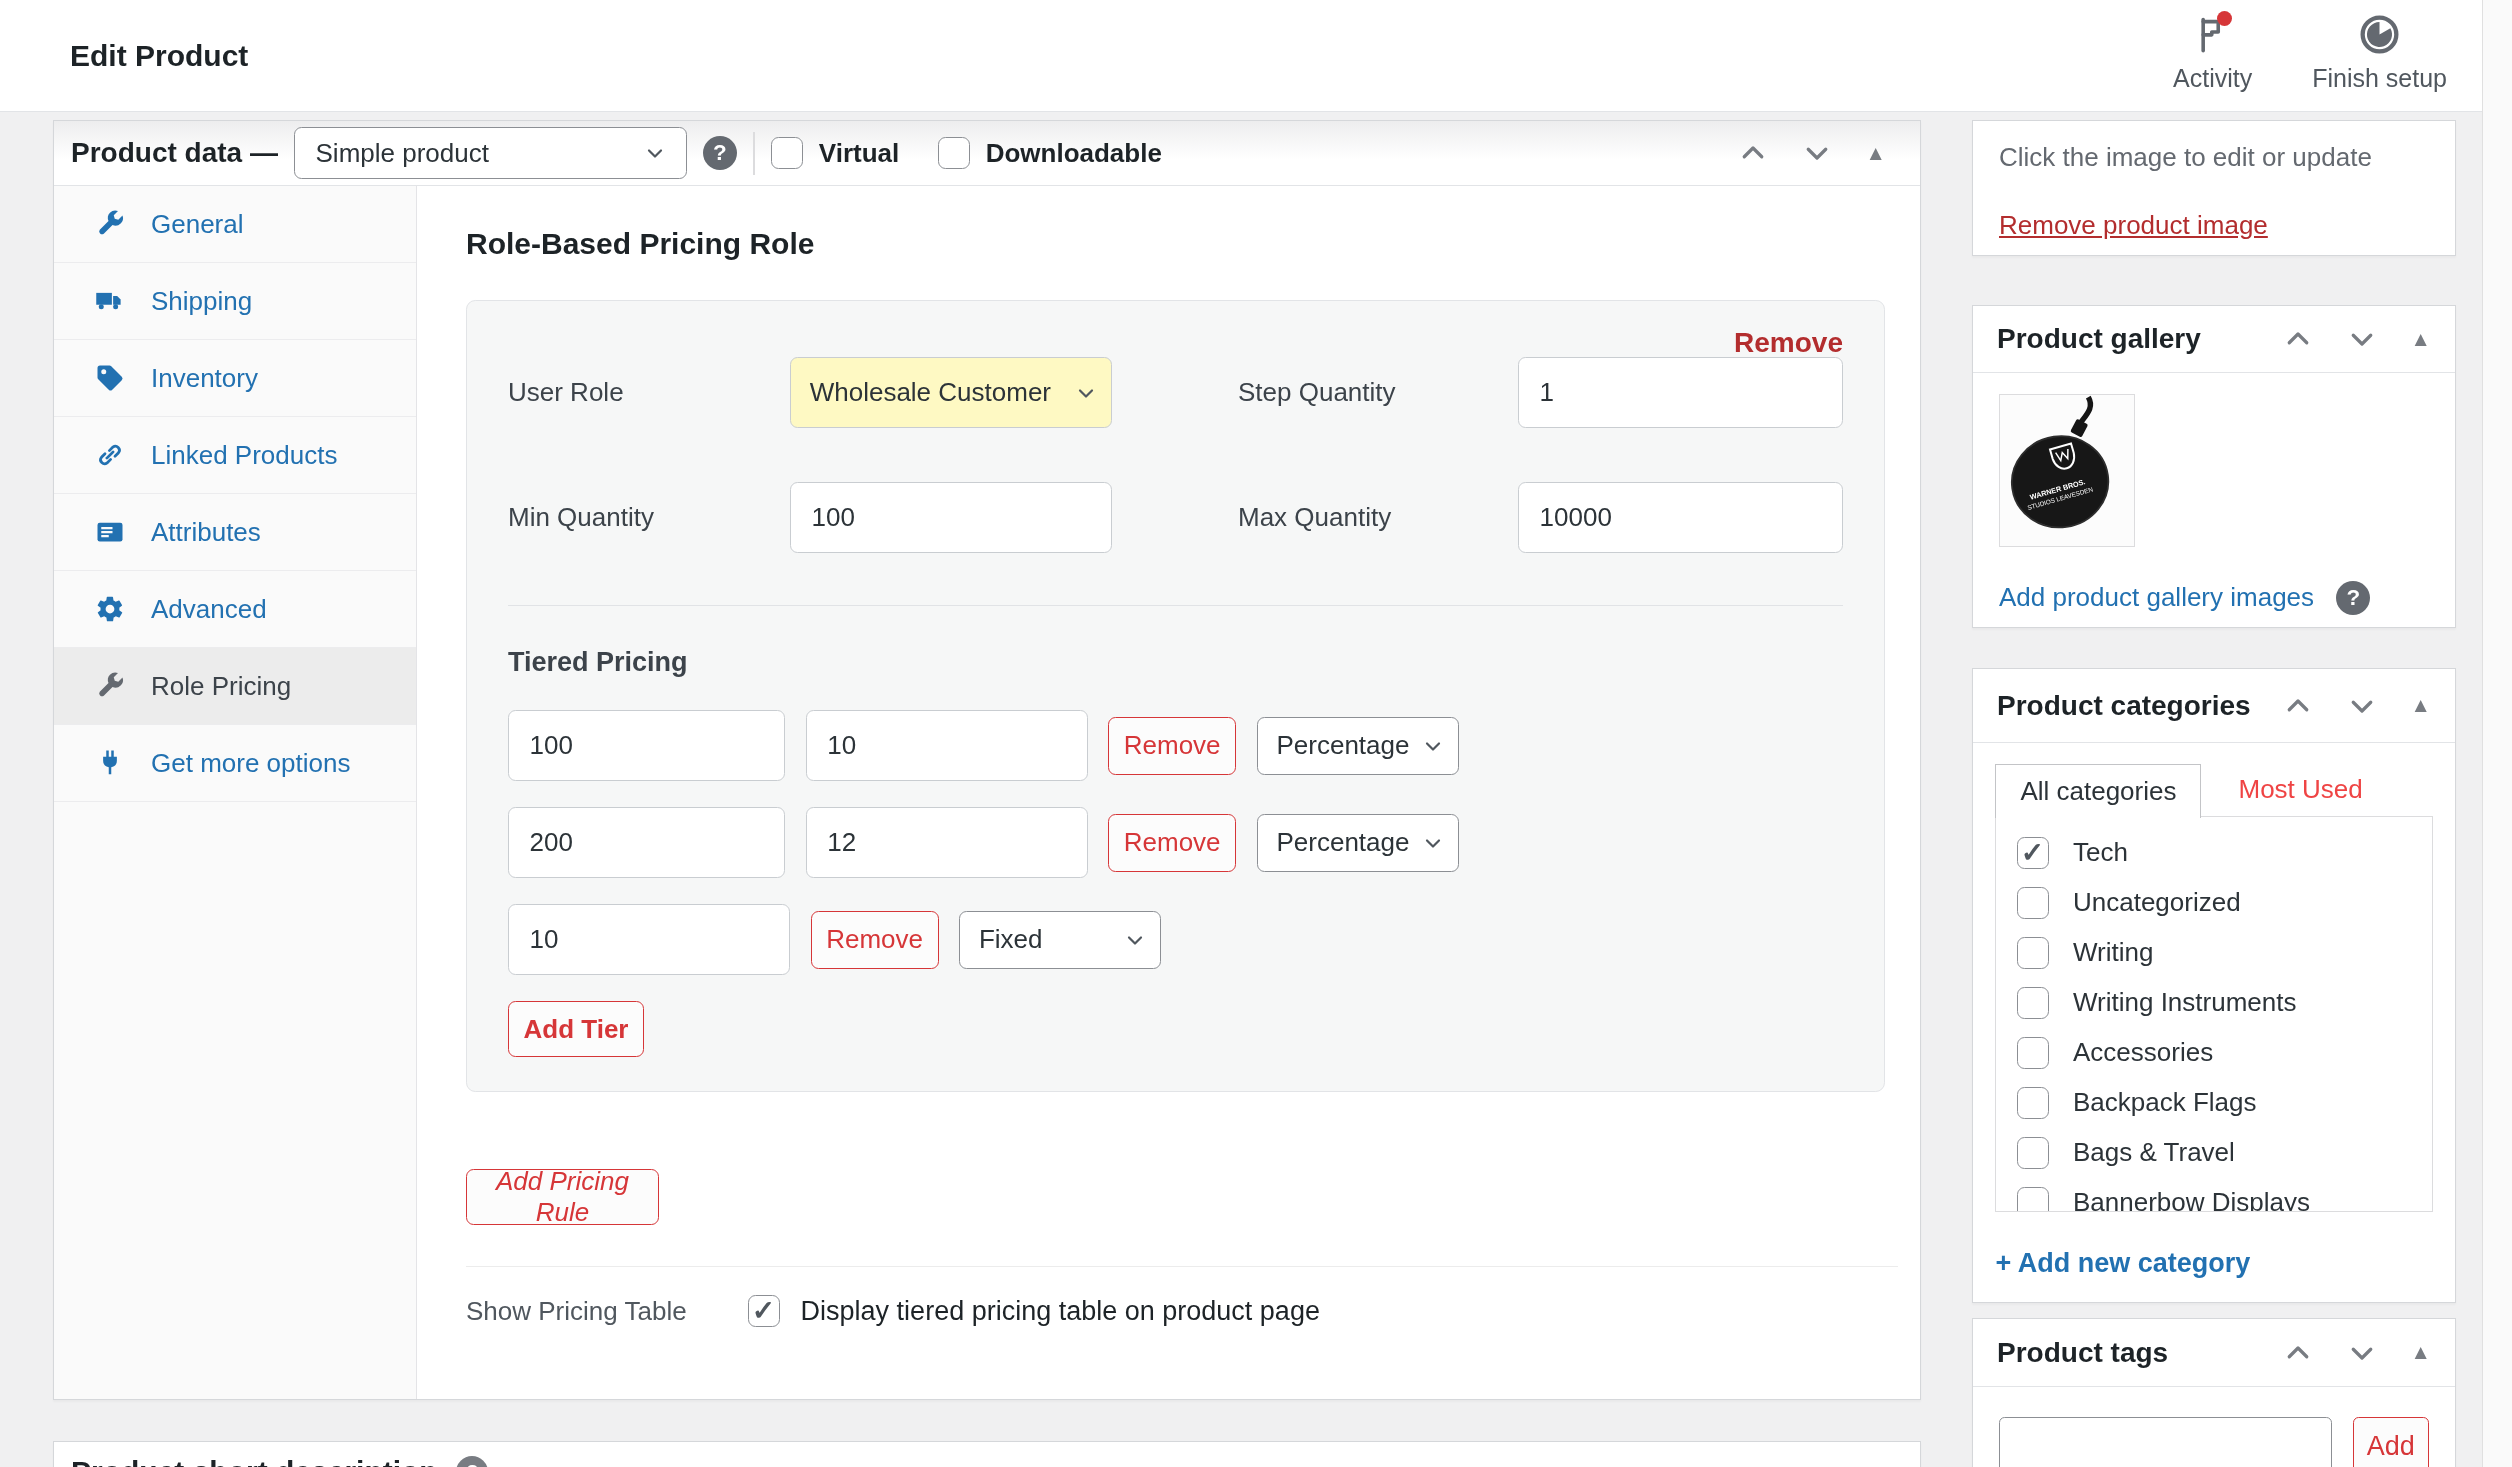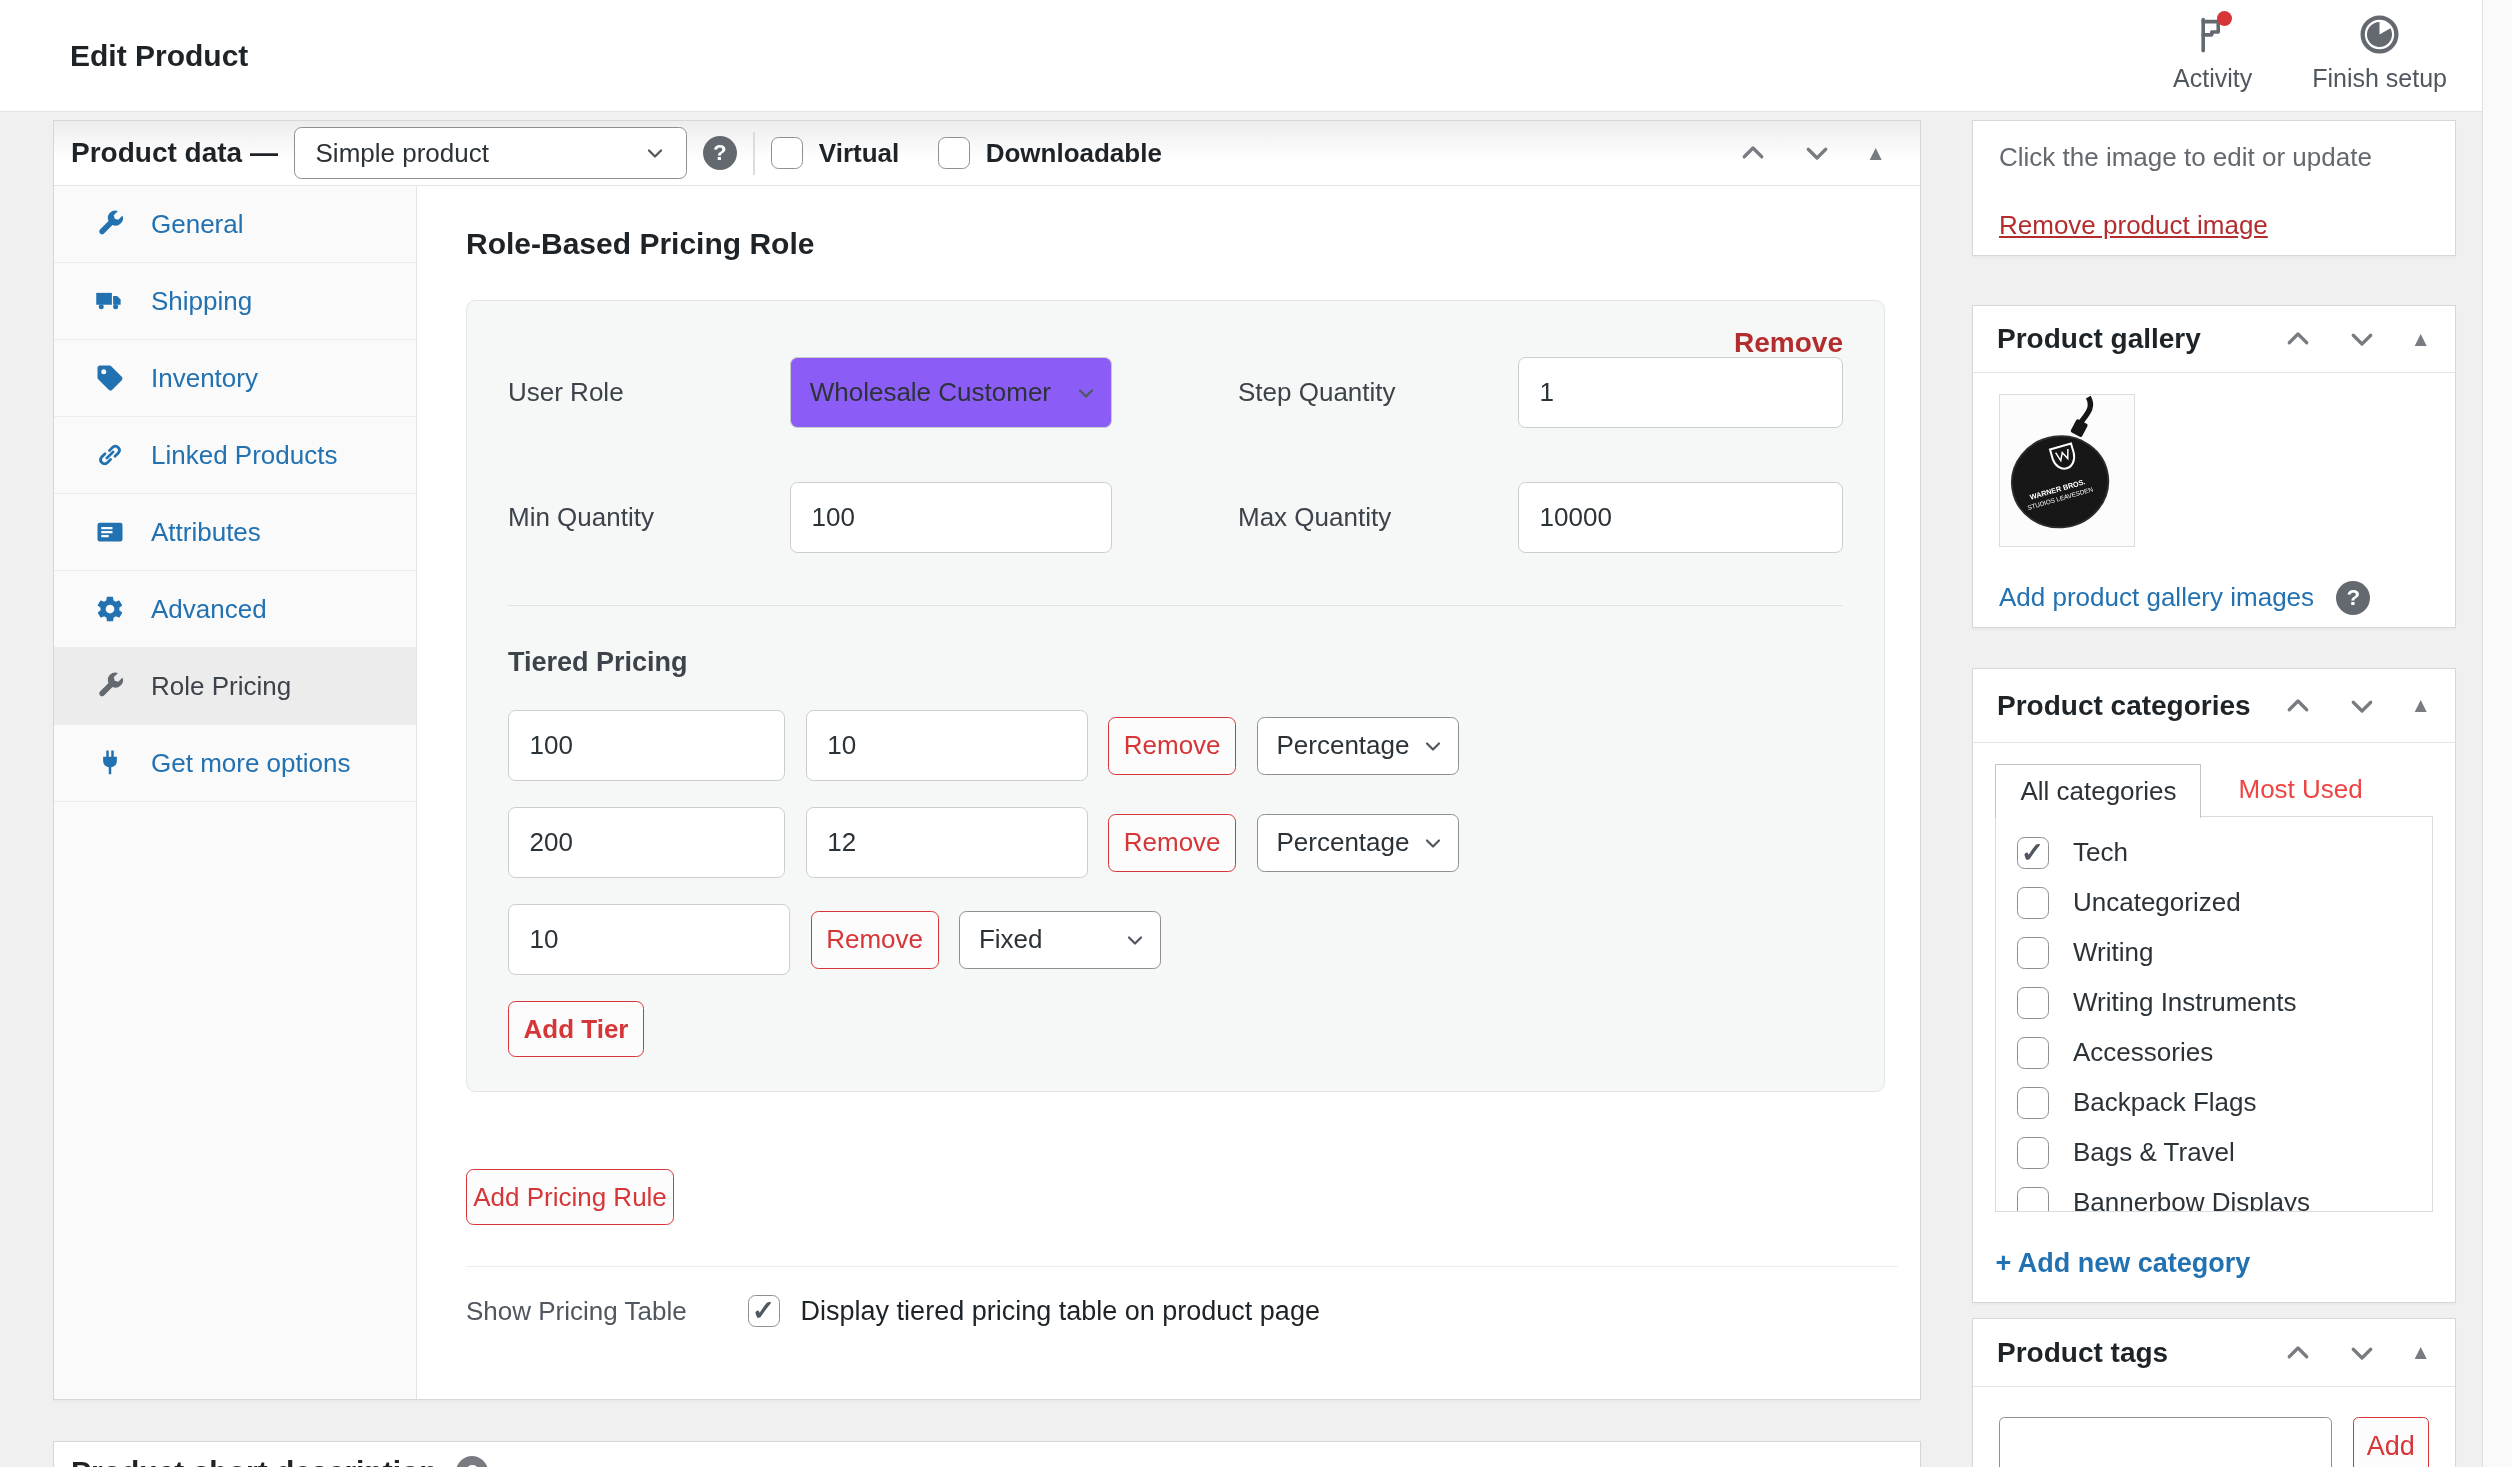--- a/index.html
+++ b/index.html
@@ -112,7 +112,7 @@
     font-family: "Liberation Sans", sans-serif;
   }
   .f-select {
-    height: 71px; background: #8b5cf6; border: 1.9px solid #c9cdd1; border-radius: 7.5px;
+    height: 71px; background: #fef9c3; border: 1.9px solid #c9cdd1; border-radius: 7.5px;
     display: flex; align-items: center; justify-content: space-between;
     padding: 0 13px 0 18.7px; font-size: 26px; color: #2c3338; cursor: pointer; text-align: right;
   }

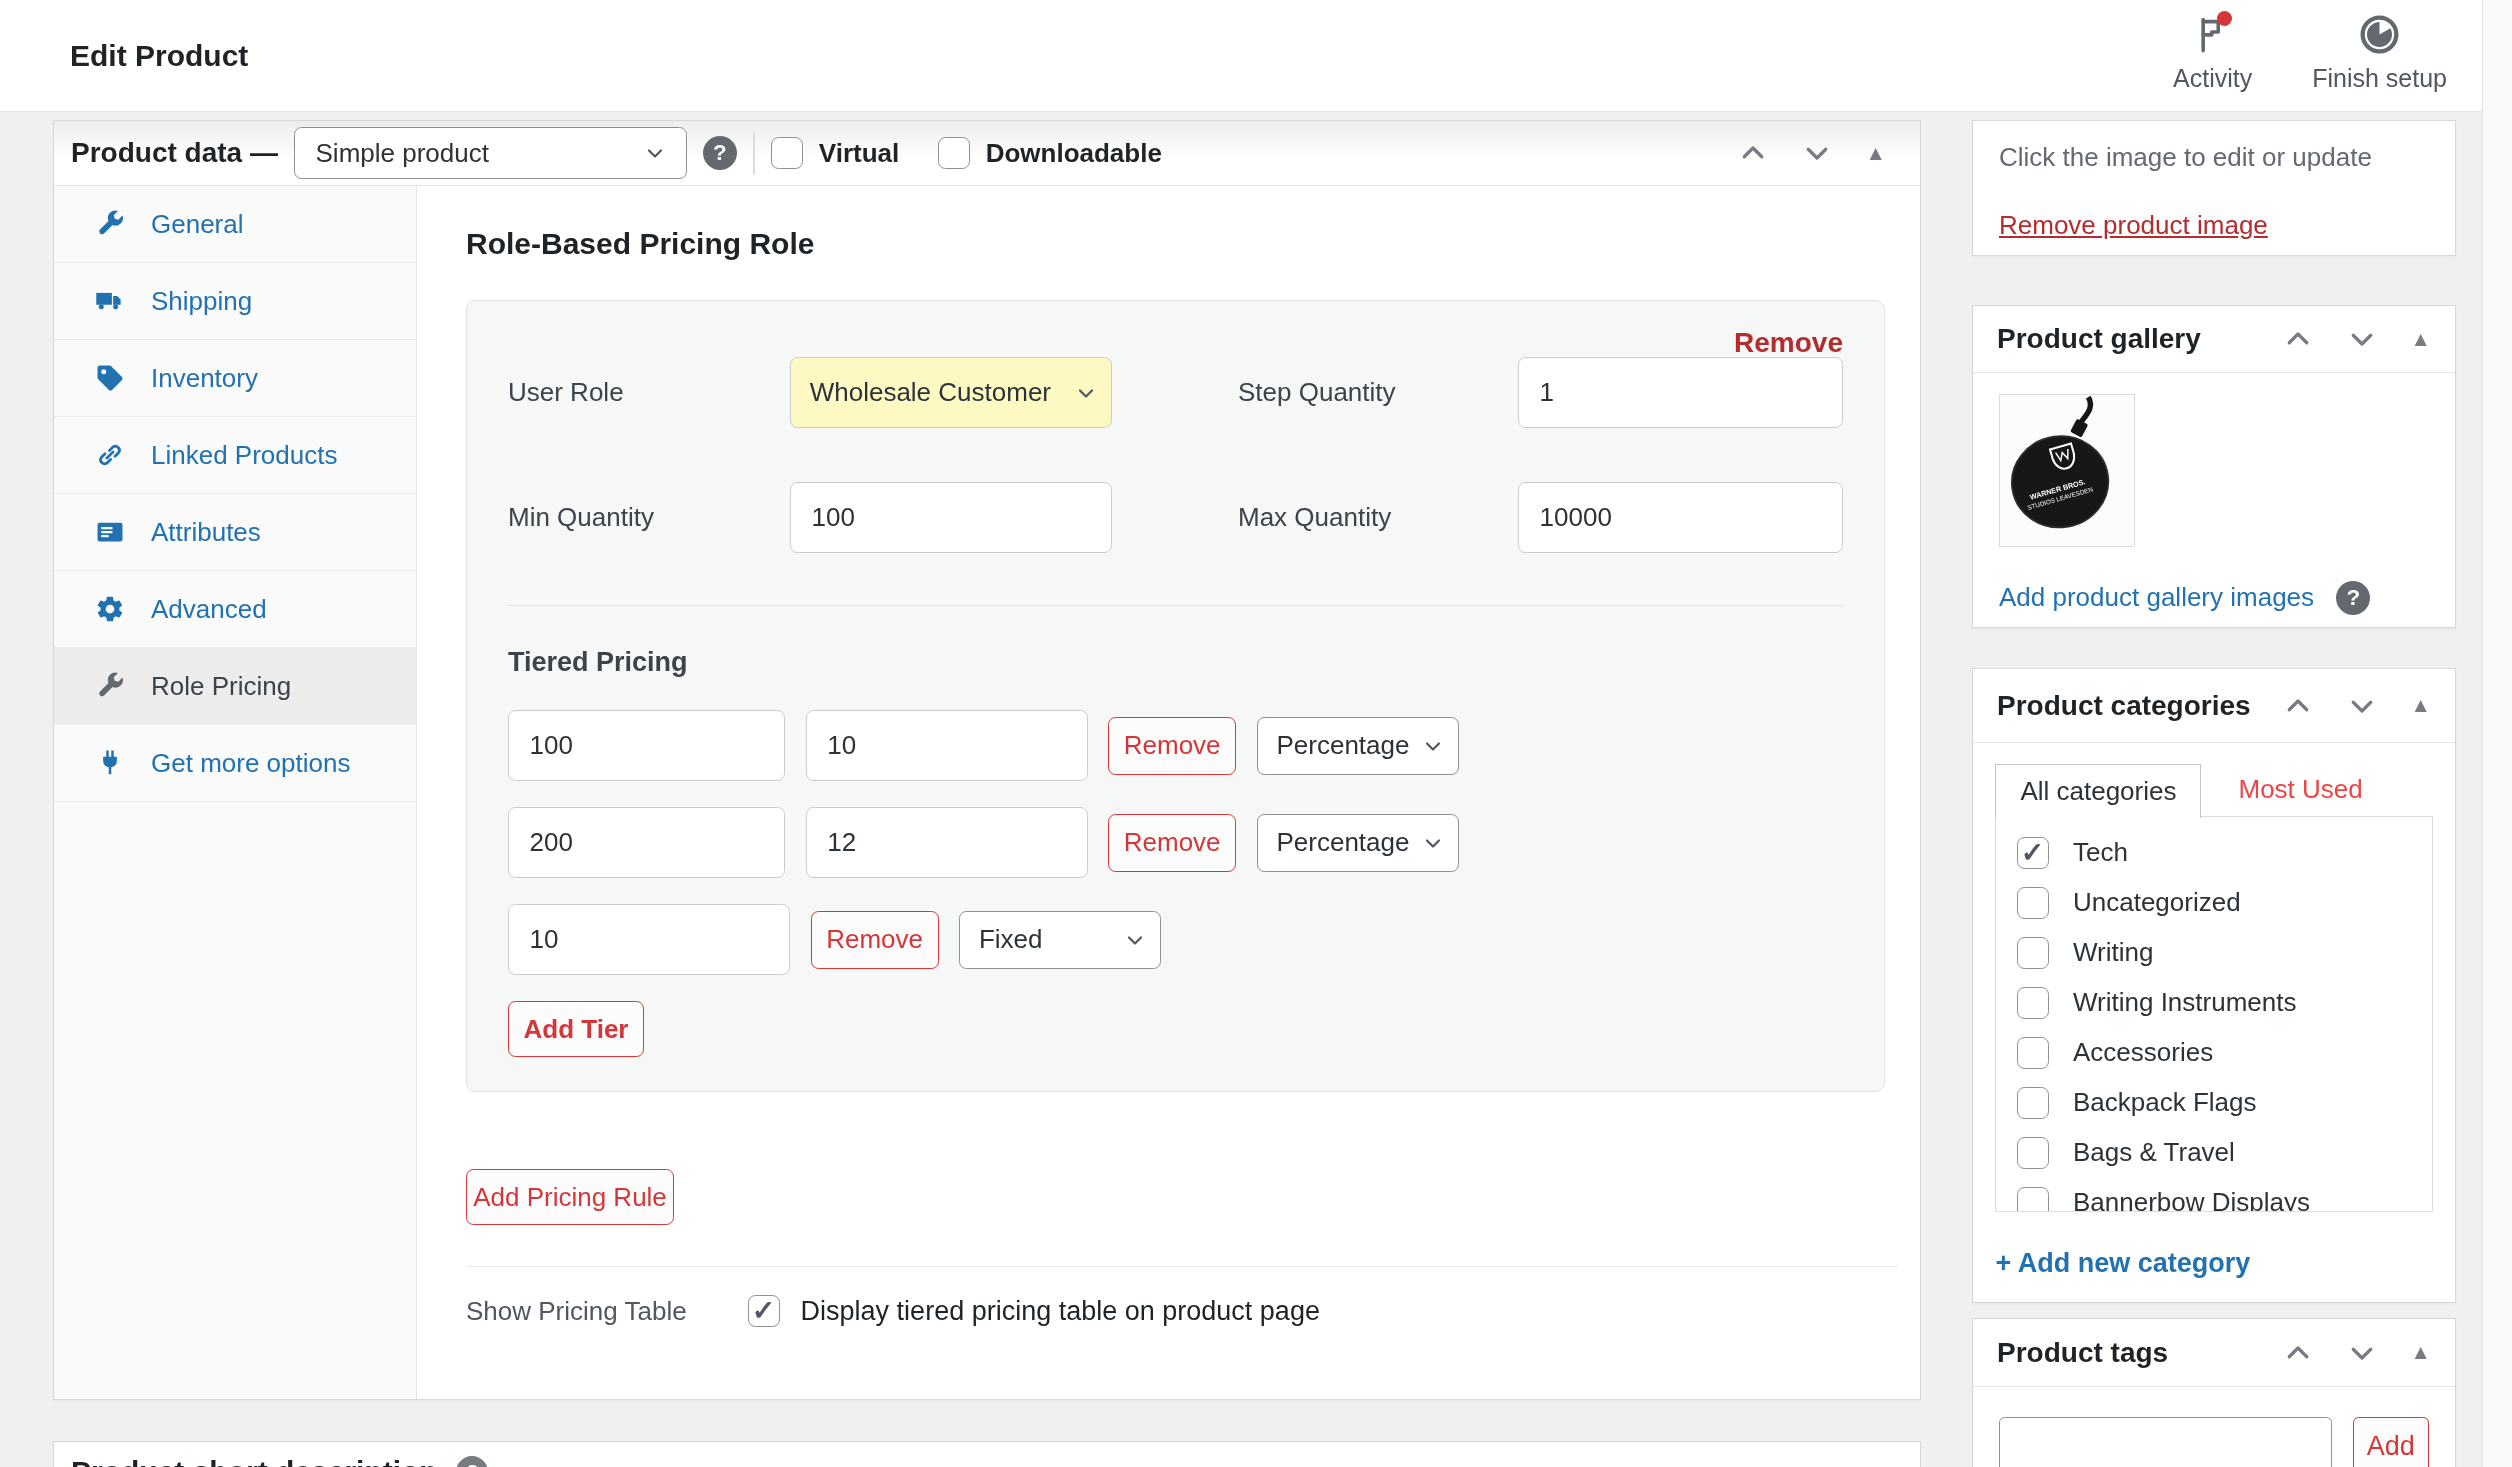--- a/index.html
+++ b/index.html
@@ -134,7 +134,7 @@
     padding: 0 13px 0 18.7px; font-size: 26px; color: #2c3338; cursor: pointer;
   }
   .add-tier { margin-top: 26px; width: 136px; height: 56px; font-weight: bold; }
-  .add-rule { margin-top: 77px; width: 208px; height: 56px; }
+  .add-rule { margin-top: 77px; width: 193px; height: 56px; font-style: italic; }
   .main-div { border: none; border-top: 1.9px solid #ececec; margin-top: 41px; width: 1432px; }
   .show-table-row { margin-top: 28px; display: flex; align-items: center; }
   .show-table-label { width: 282px; font-size: 26px; color: #50575e; }

